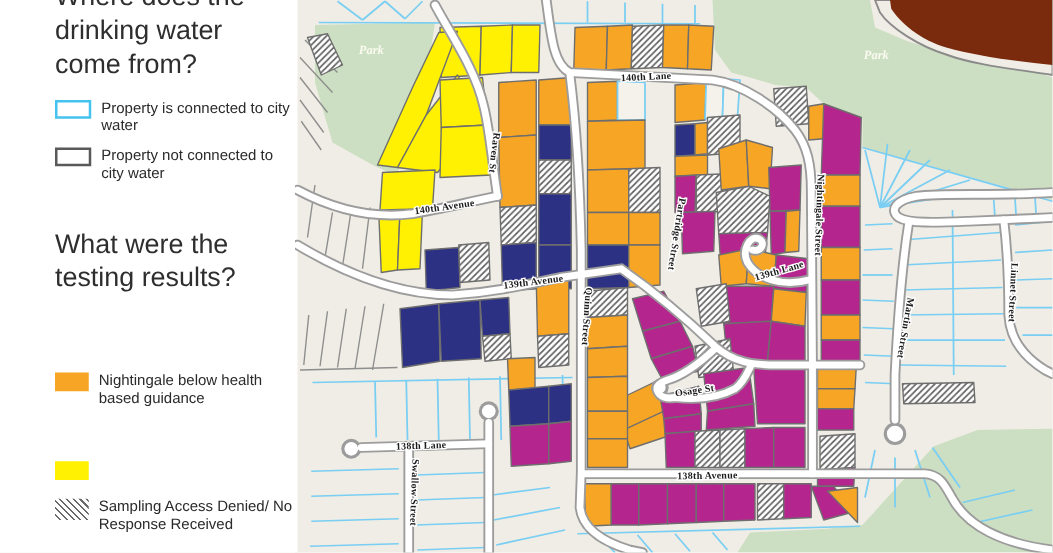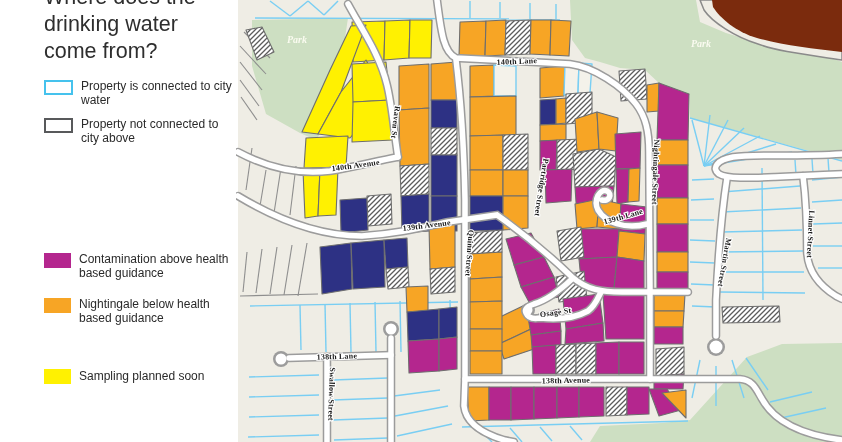--- a/index.html
+++ b/index.html
@@ -309,7 +309,7 @@
   </div>
   <div class="leg-item" style="top:118px">
     <span class="sw sw-outline sw-gray"></span>
-    <span class="txt">Property not connected to city above</span>
+    <span class="txt">Property not connected to city water</span>
   </div>
 
 

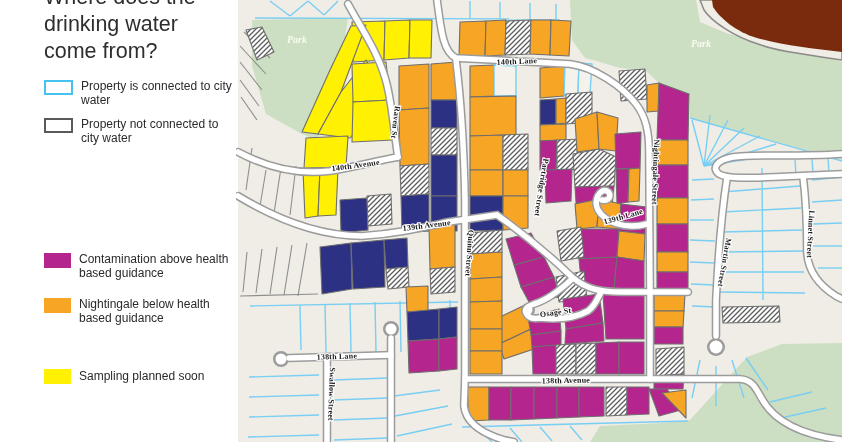--- a/index.html
+++ b/index.html
@@ -312,6 +312,7 @@
     <span class="txt">Property not connected to city water</span>
   </div>
 
+  <div class="qtitle" id="q2t">What were the testing results?</div>
 
   <div class="leg-item" style="top:253px">
     <span class="sw sw-fill q2sw" style="background: rgb(180, 38, 142);"></span>

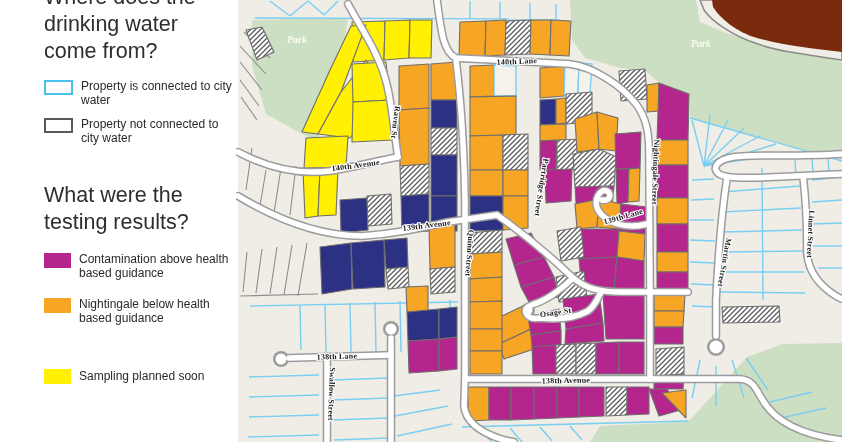--- a/index.html
+++ b/index.html
@@ -314,10 +314,6 @@
 
   <div class="qtitle" id="q2t">What were the testing results?</div>
 
-  <div class="leg-item" style="top:253px">
-    <span class="sw sw-fill q2sw" style="background: rgb(180, 38, 142);"></span>
-    <span class="txt">Contamination above health based guidance</span>
-  </div>
   <div class="leg-item" style="top:298px">
     <span class="sw sw-fill q2sw" style="background: rgb(247, 165, 37);"></span>
     <span class="txt">Nightingale below health based guidance</span>

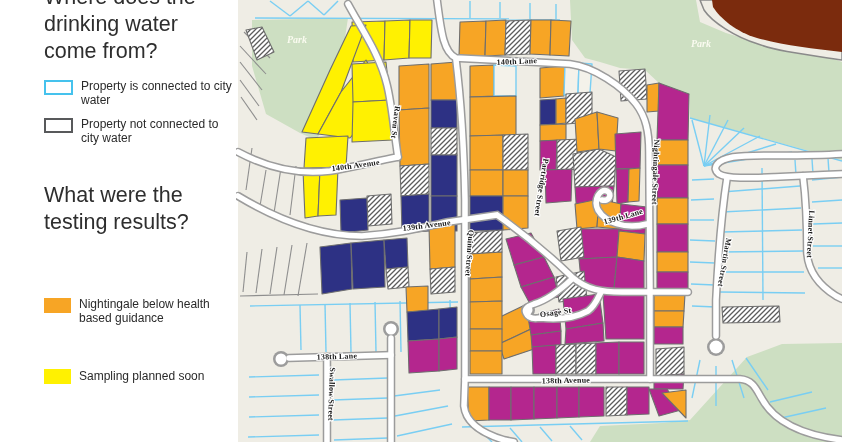--- a/index.html
+++ b/index.html
@@ -320,7 +320,6 @@
   </div>
   <div class="leg-item" style="top:369px;align-items:center">
     <span class="sw sw-fill q2sw" style="background: rgb(255, 241, 1);"></span>
-    <span class="txt">Sampling planned soon</span>
   </div>
 </div>
 

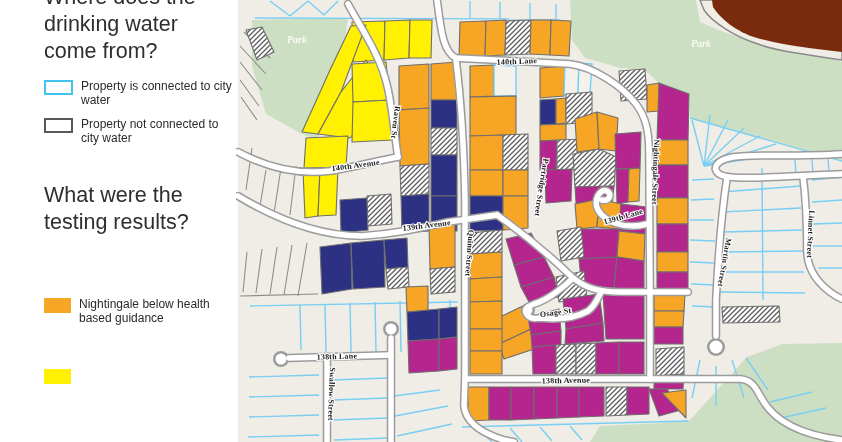--- a/index.html
+++ b/index.html
@@ -321,6 +321,10 @@
   <div class="leg-item" style="top:369px;align-items:center">
     <span class="sw sw-fill q2sw" style="background: rgb(255, 241, 1);"></span>
   </div>
+  <div class="leg-item" style="top:399px">
+    <span class="sw sw-hatch"></span>
+    <span class="txt">Sampling Access Denied/ No Response Received</span>
+  </div>
 </div>
 
 </body></html>

